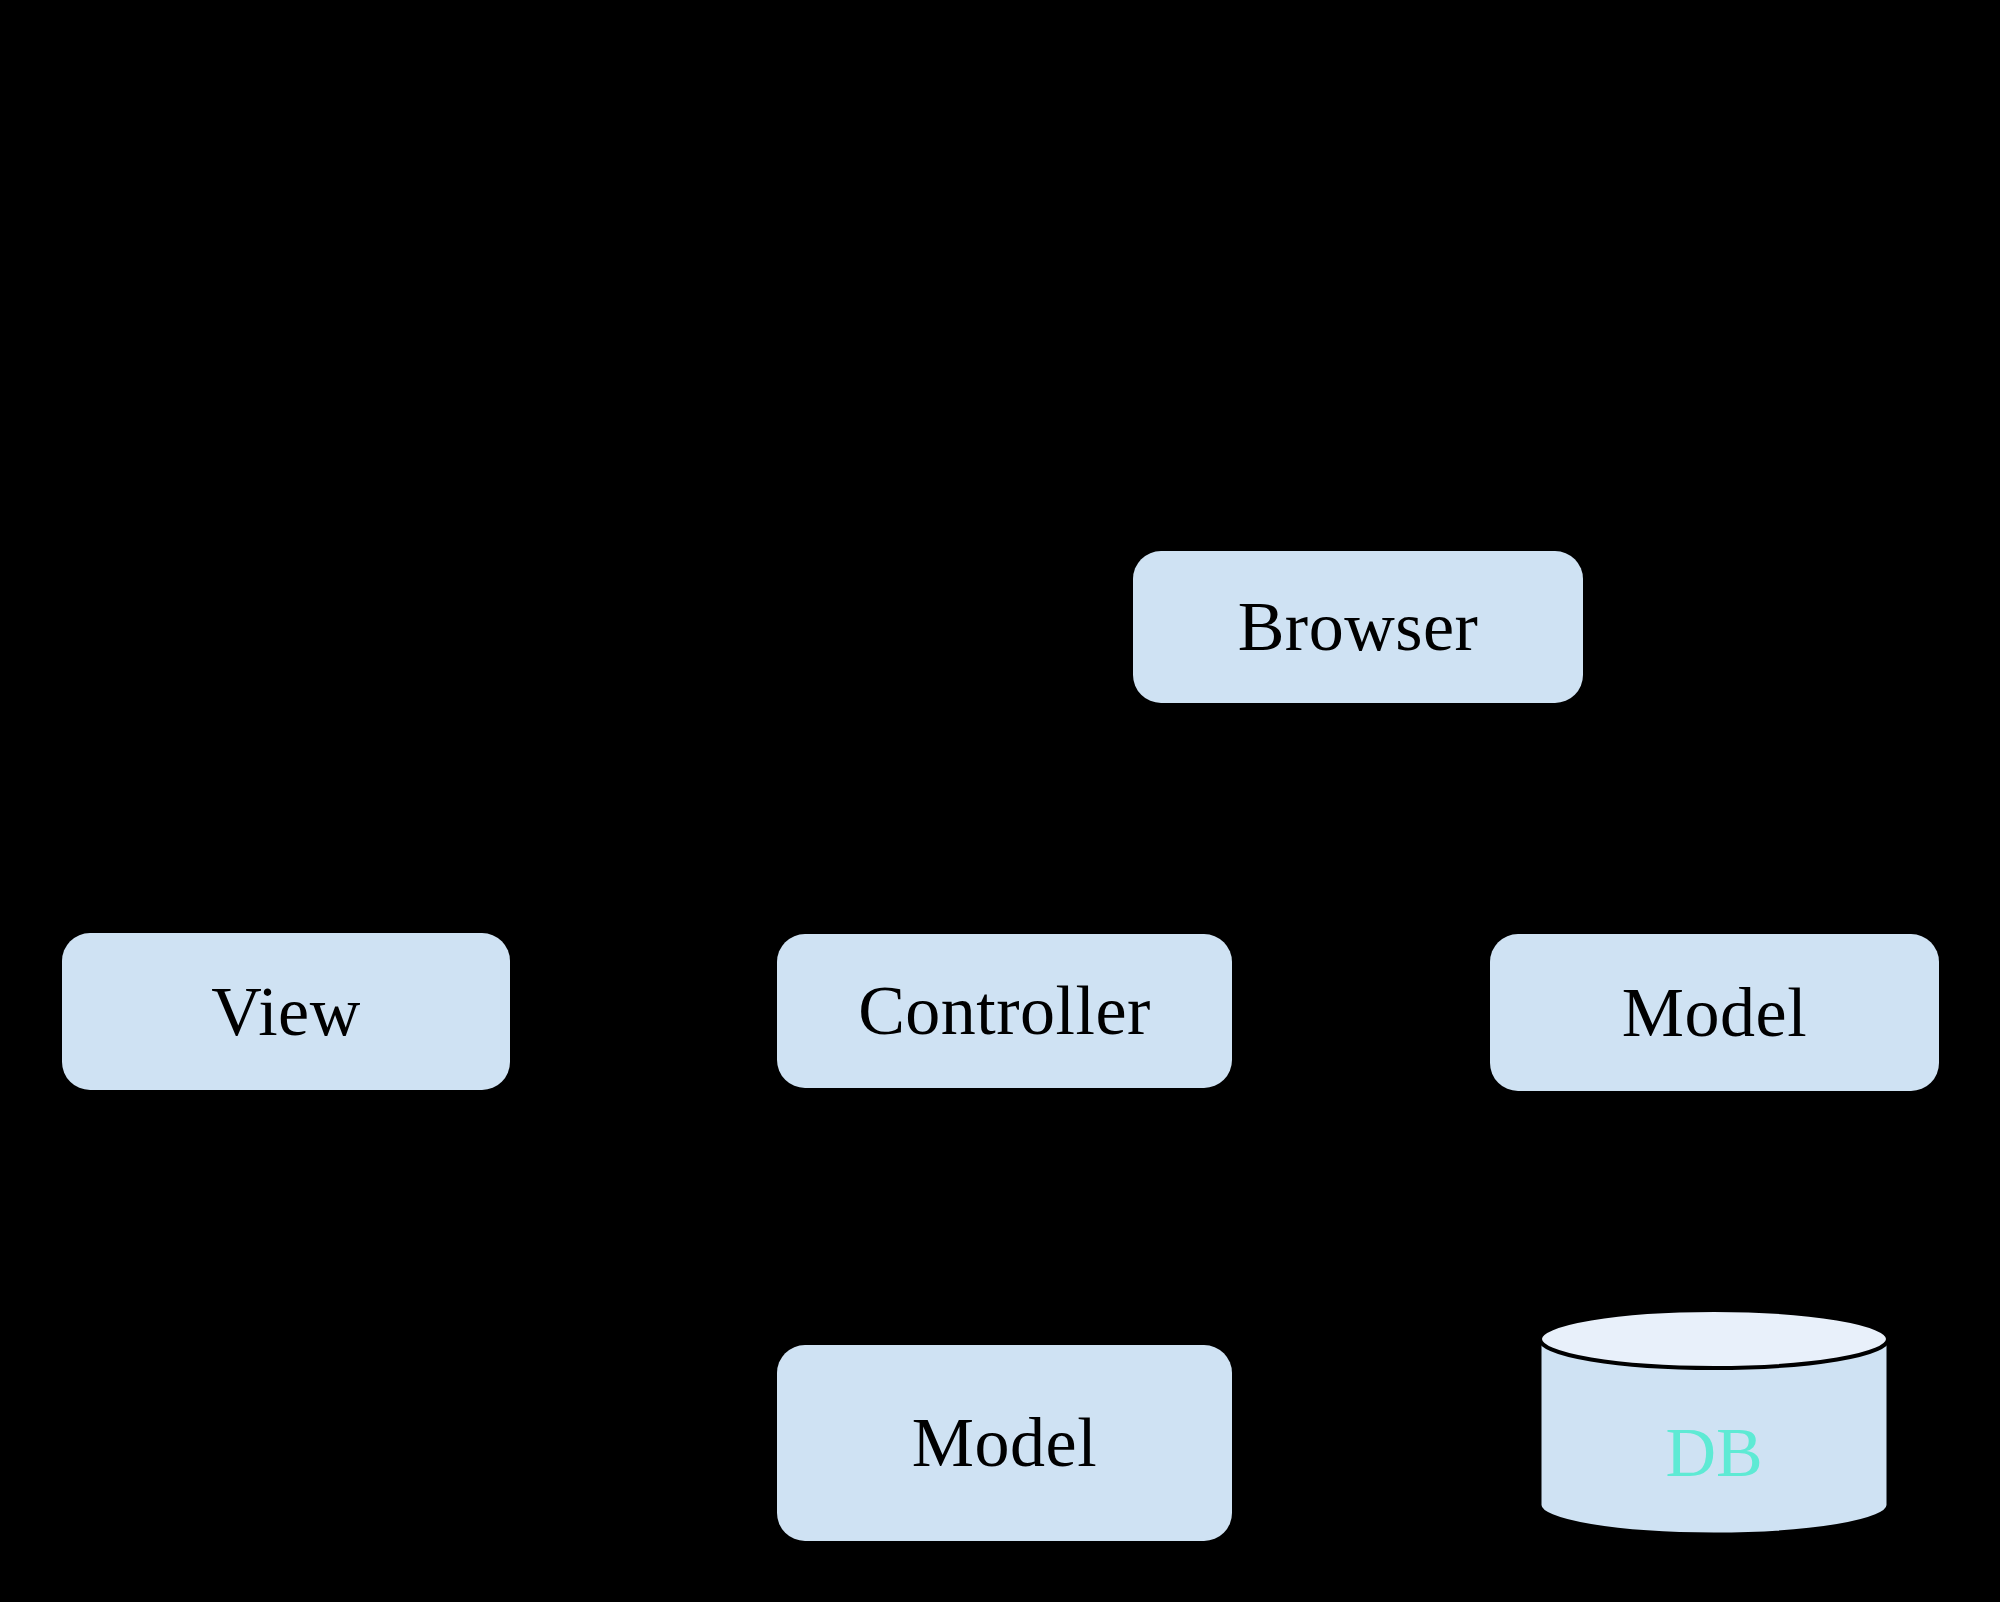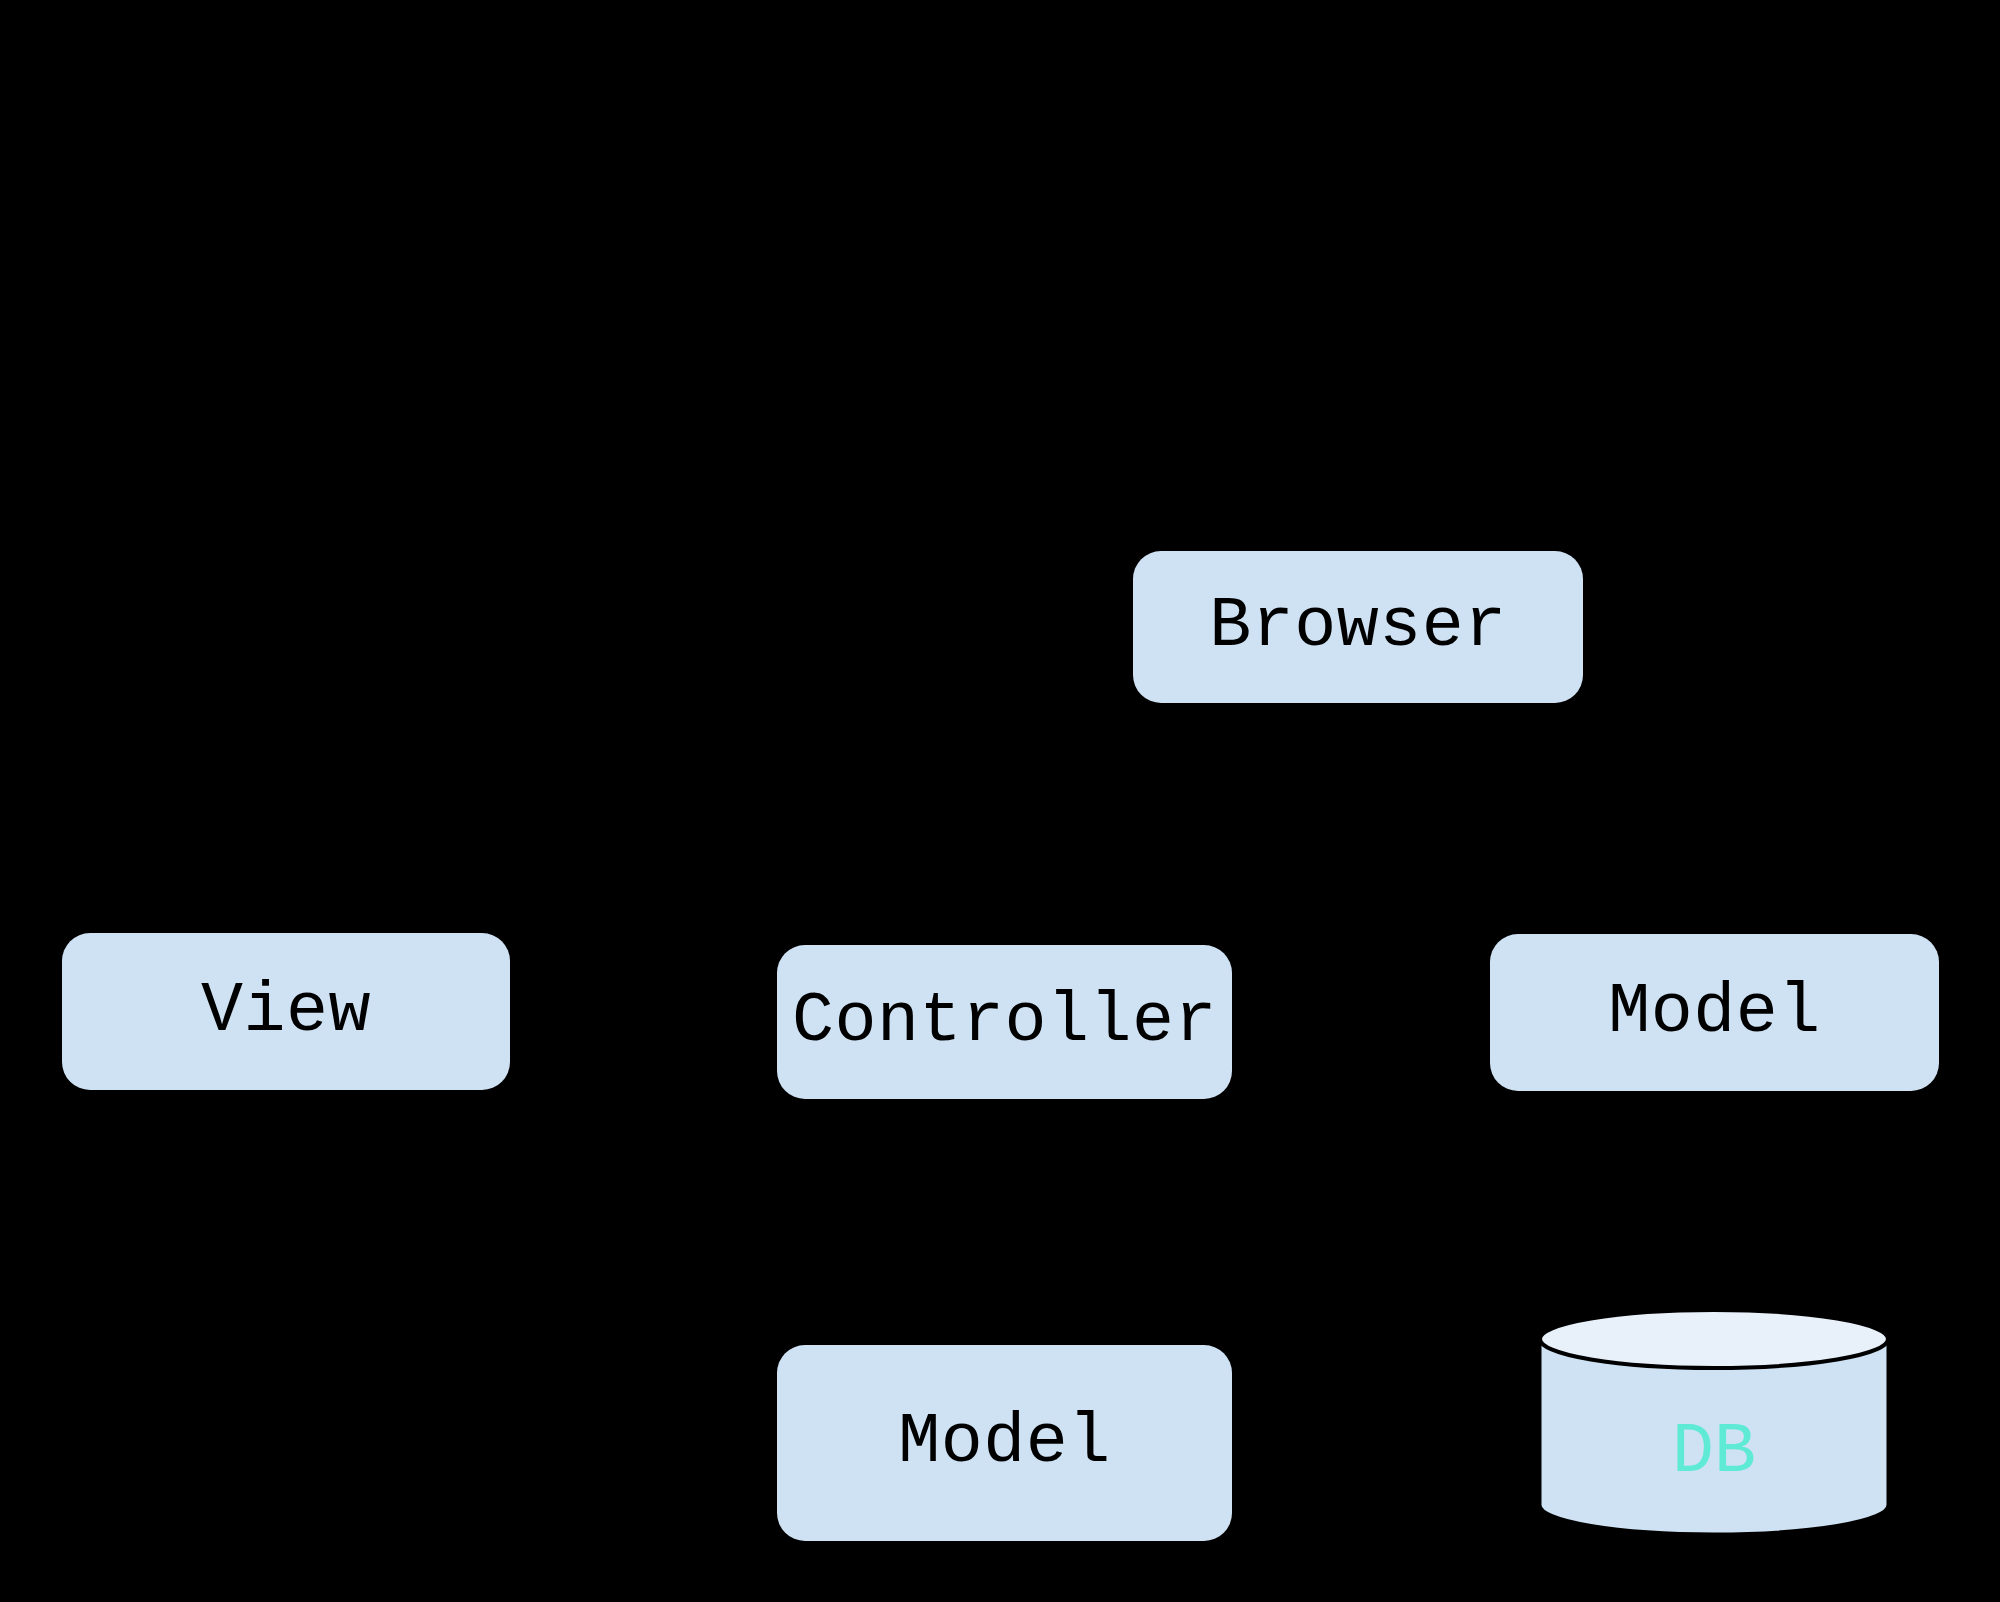--- a/index.html
+++ b/index.html
@@ -13,7 +13,7 @@
     height: 1602px;
     background: #000000;
     overflow: hidden;
-    font-family: Liberation Mono, monospace;
+    font-family: Liberation Serif, serif;
   }
   .node {
     position: absolute;

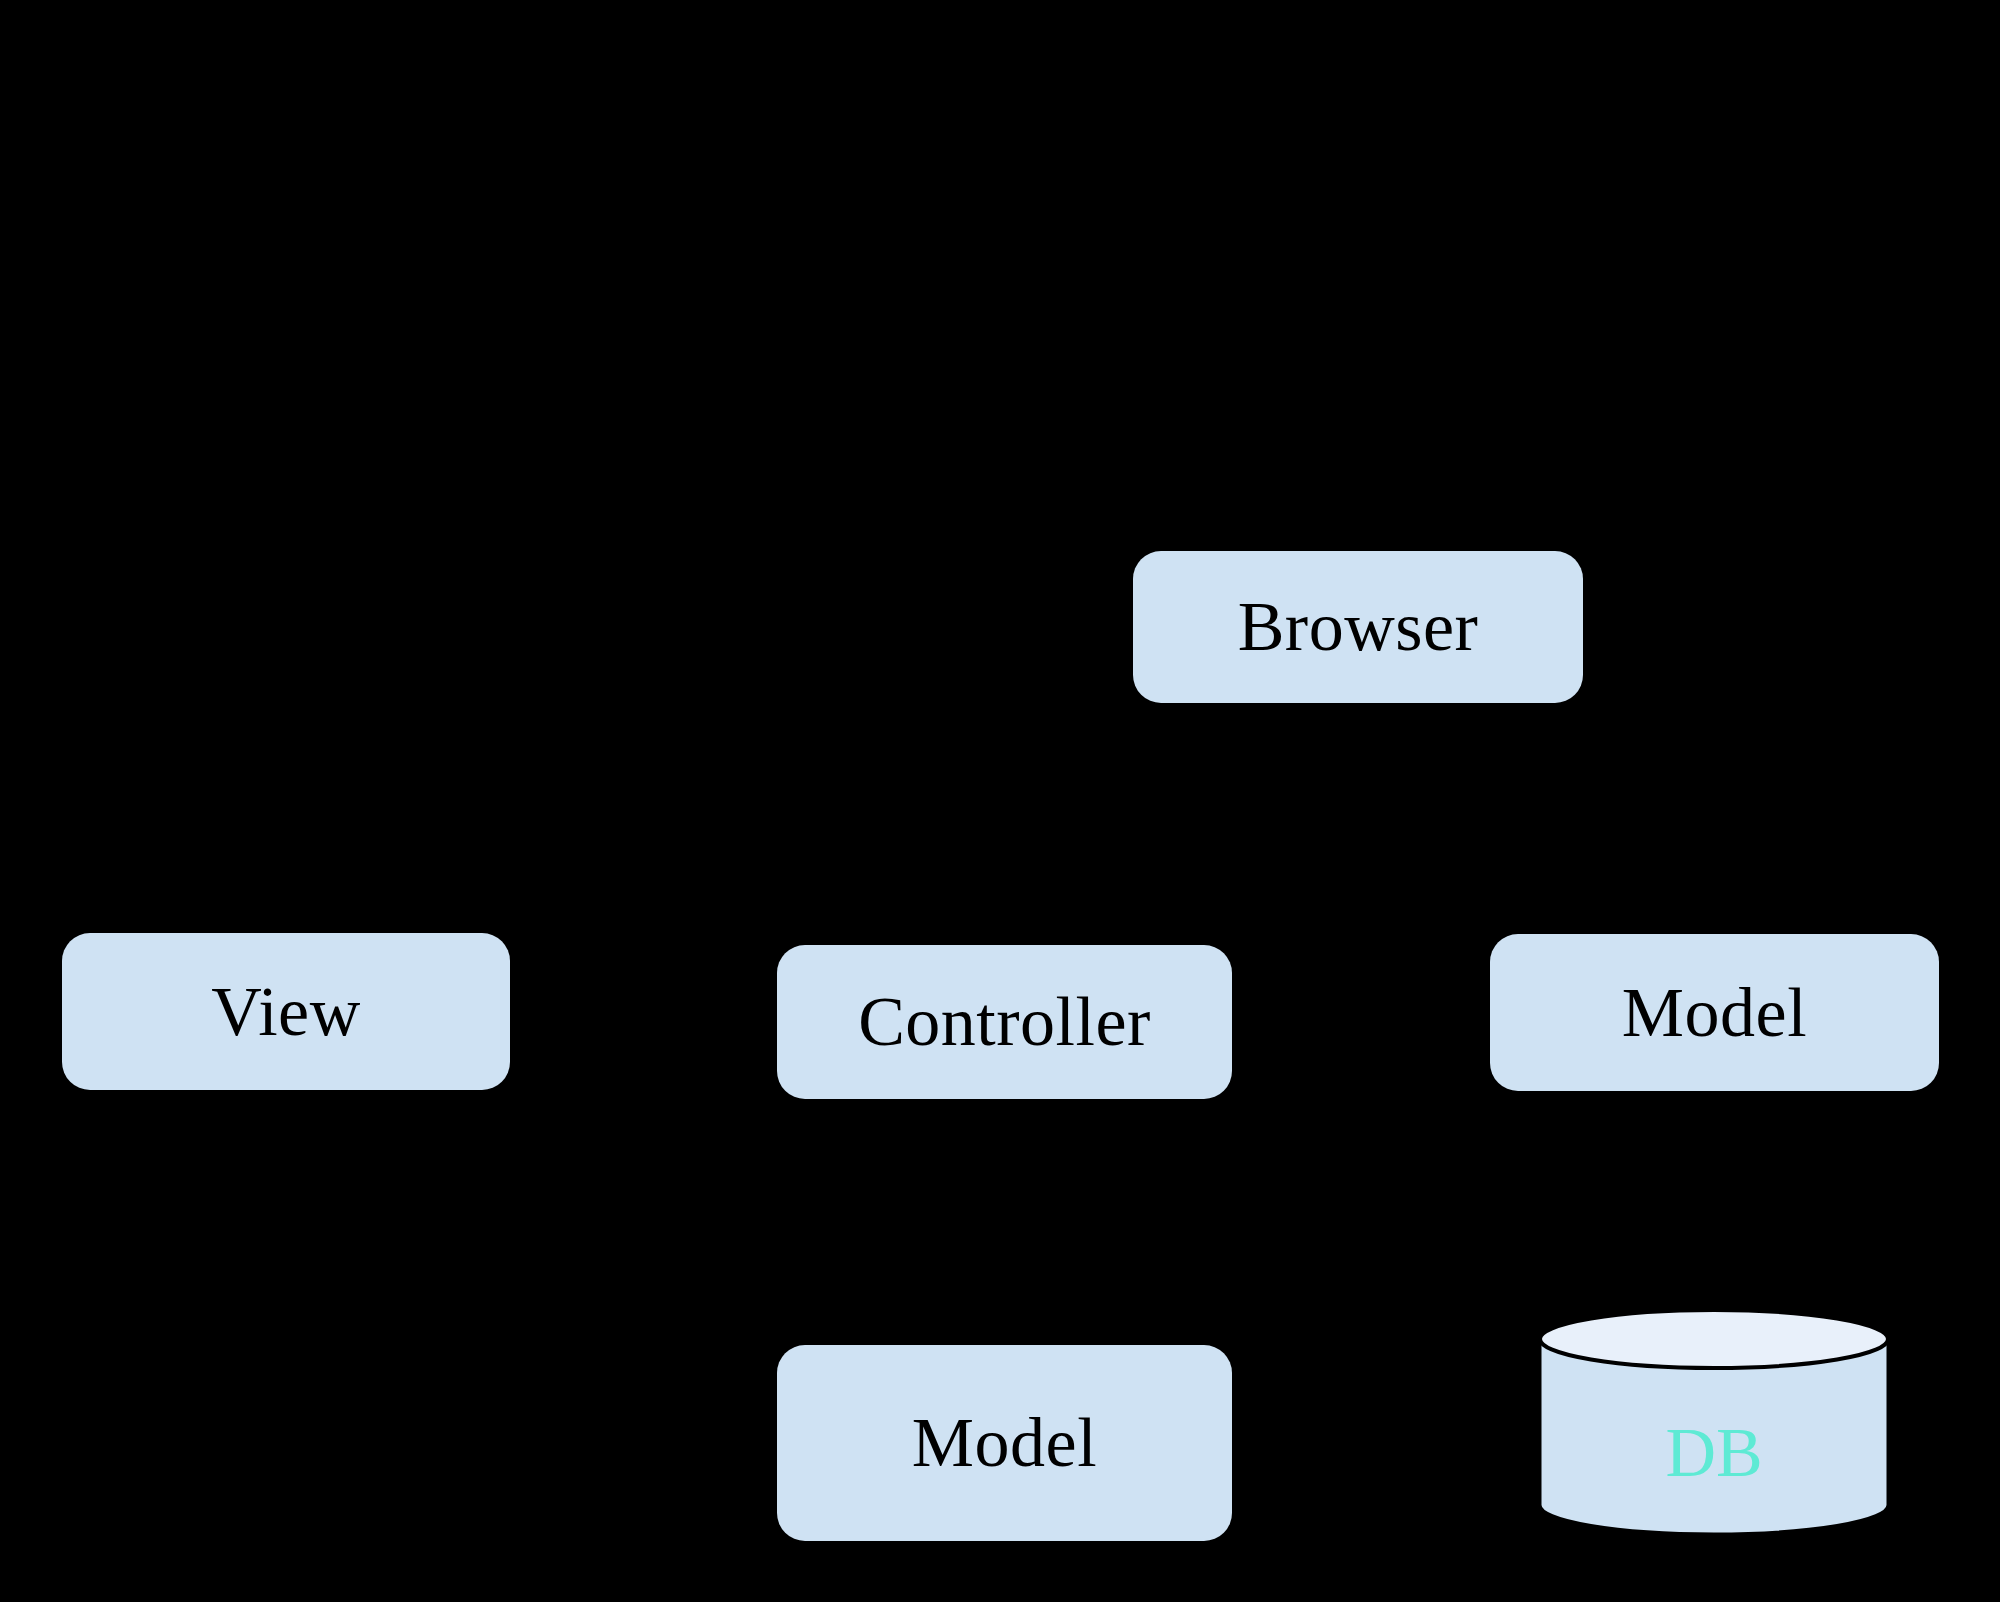--- a/index.html
+++ b/index.html
@@ -32,7 +32,7 @@
   }
   #node-browser    { left: 1133px; top: 551px;  width: 450px; height: 152px; }
   #node-view       { left: 62px;   top: 933px;  width: 448px; height: 157px; text-align: right; }
-  #node-controller { left: 777px;  top: 934px;  width: 455px; height: 154px; margin-top: 11px; }
+  #node-controller { left: 777px;  top: 934px;  width: 455px; height: 154px; }
   #node-router     { left: 1490px; top: 934px;  width: 449px; height: 157px; }
   #node-model      { left: 777px;  top: 1345px; width: 455px; height: 196px; }
   #node-db {

